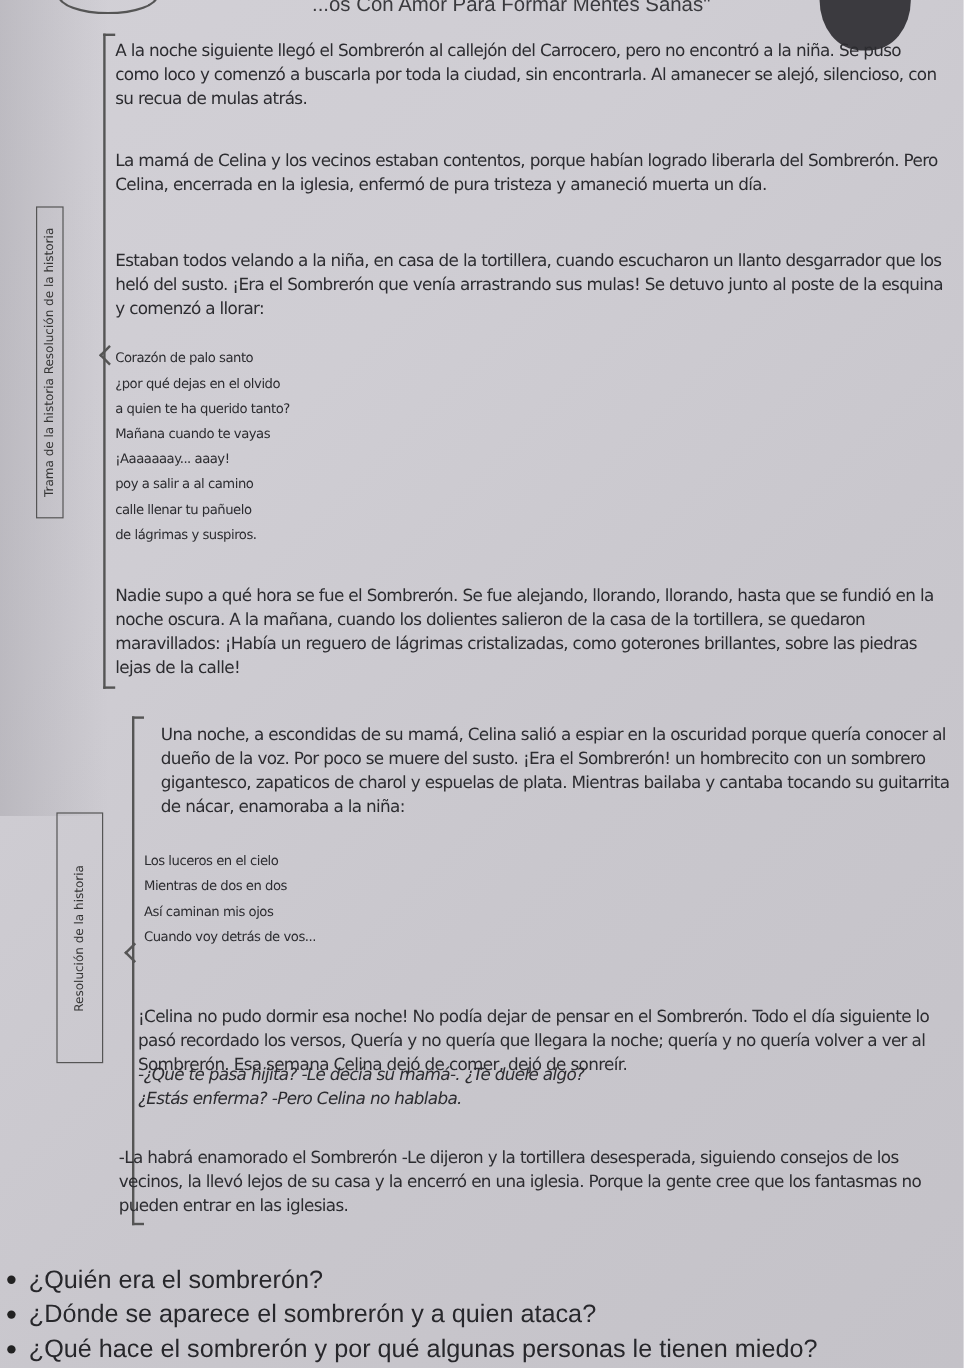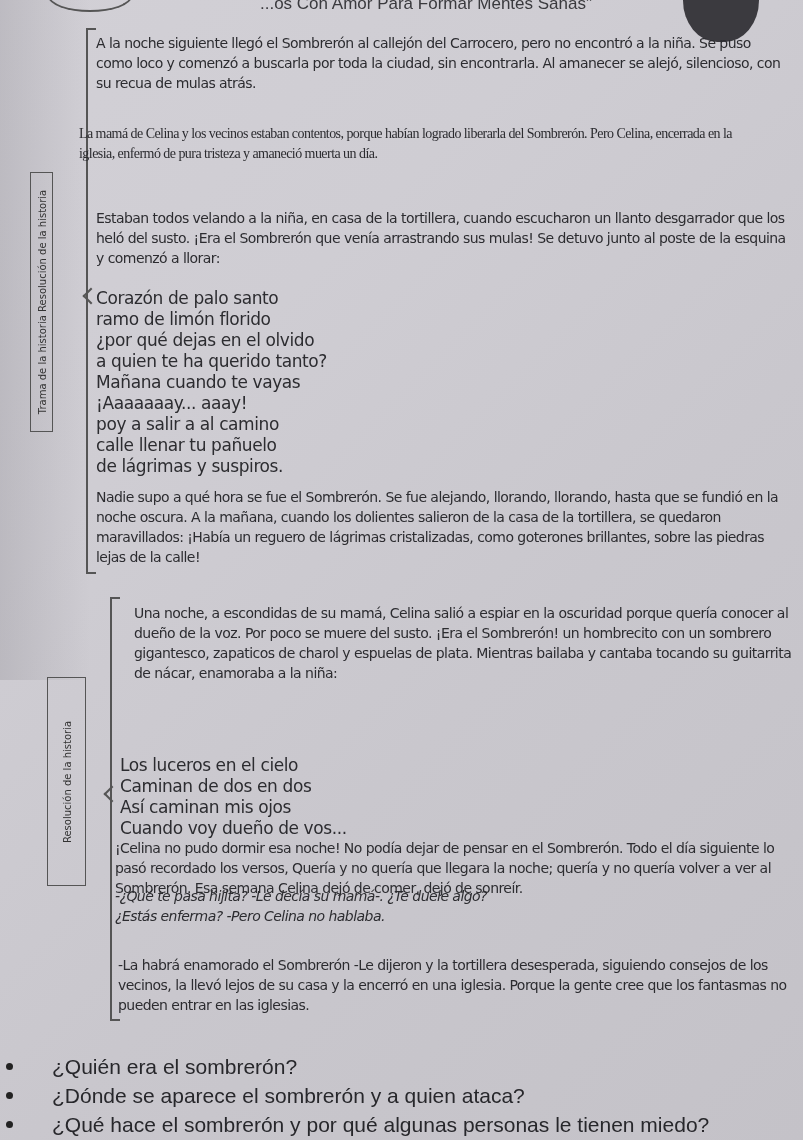--- a/index.html
+++ b/index.html
@@ -82,7 +82,7 @@
 <div class="para" style="left:96px; top:33px; width:690px;">
   <p>A la noche siguiente llegó el Sombrerón al callejón del Carrocero, pero no encontró a la niña. Se puso como loco y comenzó a buscarla por toda la ciudad, sin encontrarla. Al amanecer se alejó, silencioso, con su recua de mulas atrás.</p>
 </div>
-<div class="para" style="left:79px; top:124px; width:690px;font-family:Liberation Serif, serif;">
+<div class="para" style="left:96px; top:124px; width:690px;">
   <p>La mamá de Celina y los vecinos estaban contentos, porque habían logrado liberarla del Sombrerón. Pero Celina, encerrada en la iglesia, enfermó de pura tristeza y amaneció muerta un día.</p>
 </div>
 <div class="para" style="left:96px; top:208px; width:690px;">

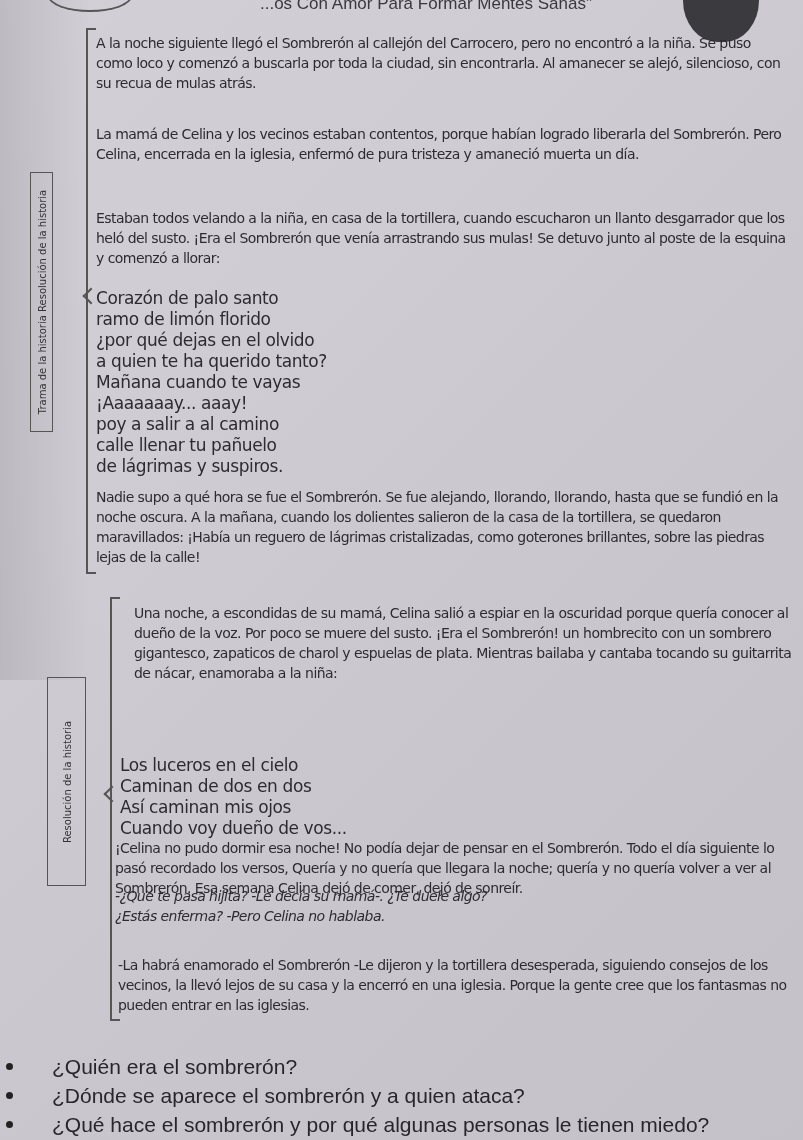--- a/index.html
+++ b/index.html
@@ -51,7 +51,7 @@
     }
     .para p { margin: 0; }
     .verse {
-      position: absolute; font-size: 17px; line-height: 21px; color: #2c2c30;
+      position: absolute; font-size: 11px; line-height: 21px; color: #2c2c30;
       font-family: "DejaVu Sans", sans-serif; letter-spacing: -0.4px;
     }
     .verse div { white-space: nowrap; }

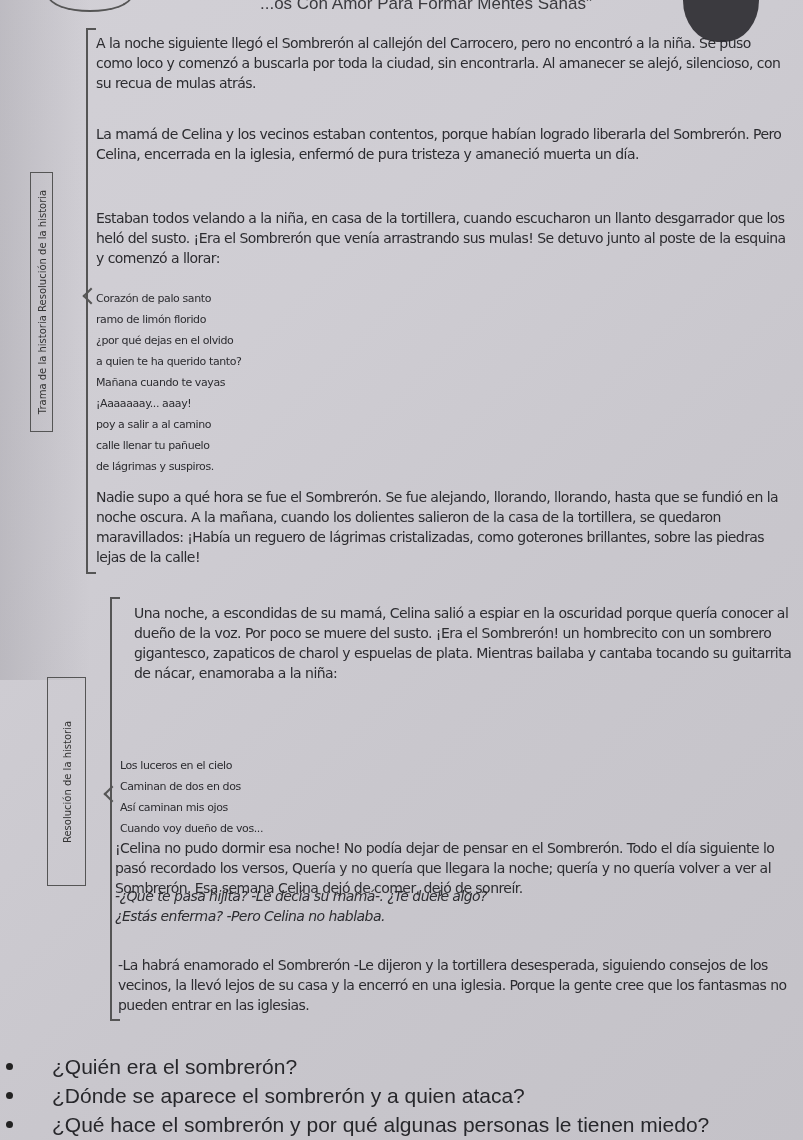--- a/index.html
+++ b/index.html
@@ -91,7 +91,6 @@
 
 <div class="verse" style="left:96px; top:288px;">
   <div>Corazón de palo santo</div>
-  <div>ramo de limón florido</div>
   <div>¿por qué dejas en el olvido</div>
   <div>a quien te ha querido tanto?</div>
   <div>Mañana cuando te vayas</div>

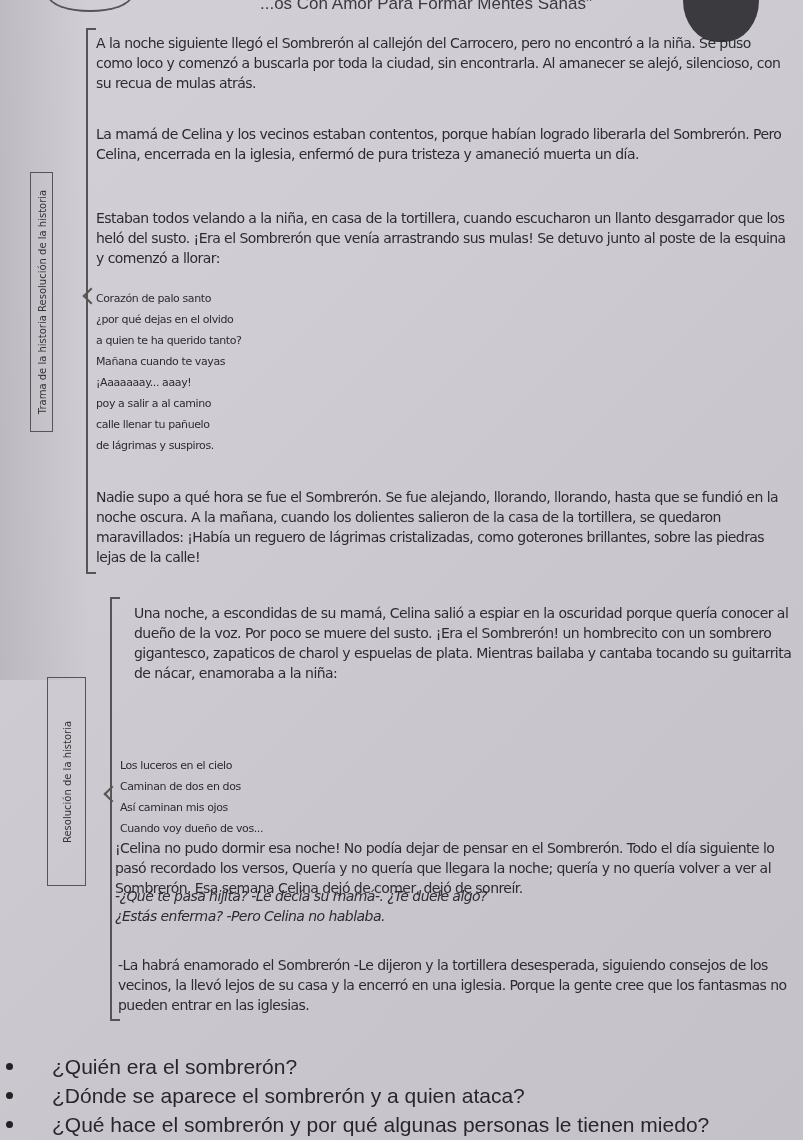--- a/index.html
+++ b/index.html
@@ -114,7 +114,7 @@
   <p>Una noche, a escondidas de su mamá, Celina salió a espiar en la oscuridad porque quería conocer al dueño de la voz. Por poco se muere del susto. ¡Era el Sombrerón! un hombrecito con un sombrero gigantesco, zapaticos de charol y espuelas de plata. Mientras bailaba y cantaba tocando su guitarrita de nácar, enamoraba a la niña:</p>
 </div>
 
-<div class="verse" style="left:120px; top:707px;margin-top:48px;">
+<div class="verse" style="left:120px; top:707px;">
   <div>Los luceros en el cielo</div>
   <div>Caminan de dos en dos</div>
   <div>Así caminan mis ojos</div>

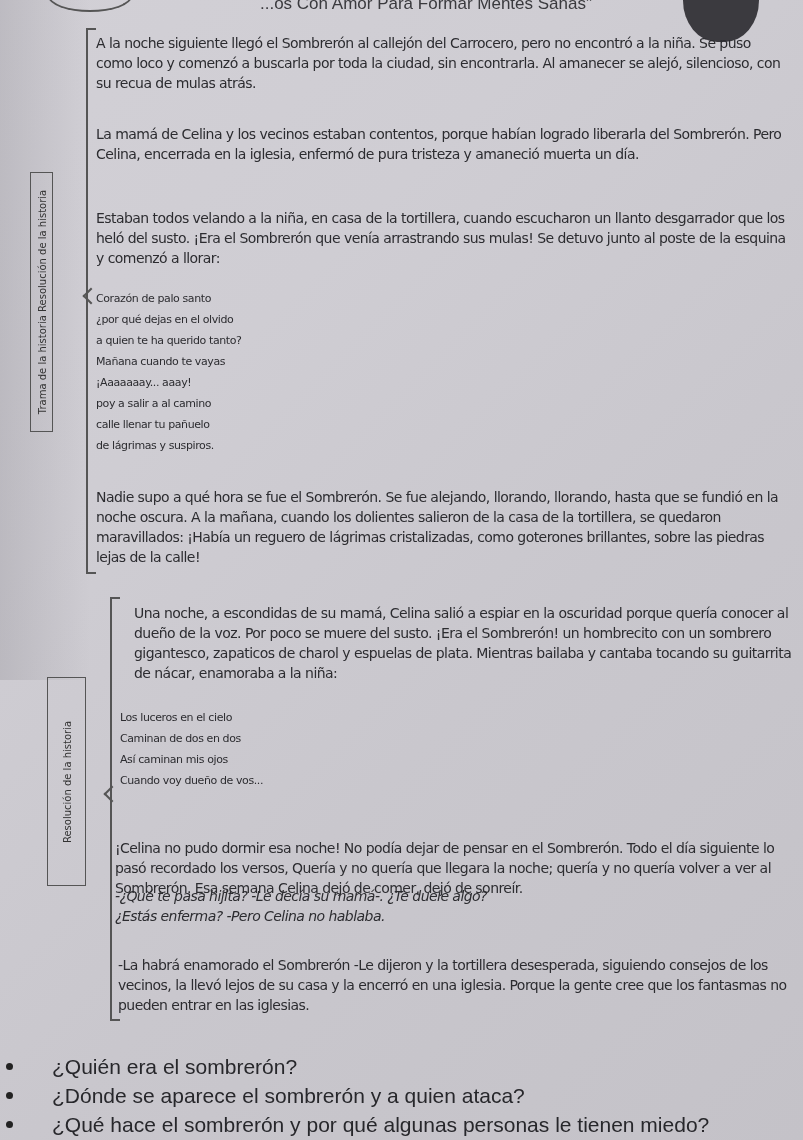--- a/index.html
+++ b/index.html
@@ -116,7 +116,7 @@
 
 <div class="verse" style="left:120px; top:707px;">
   <div>Los luceros en el cielo</div>
-  <div>Caminan de dos en dos</div>
+  <div>Mientras de dos en dos</div>
   <div>Así caminan mis ojos</div>
   <div>Cuando voy dueño de vos...</div>
 </div>

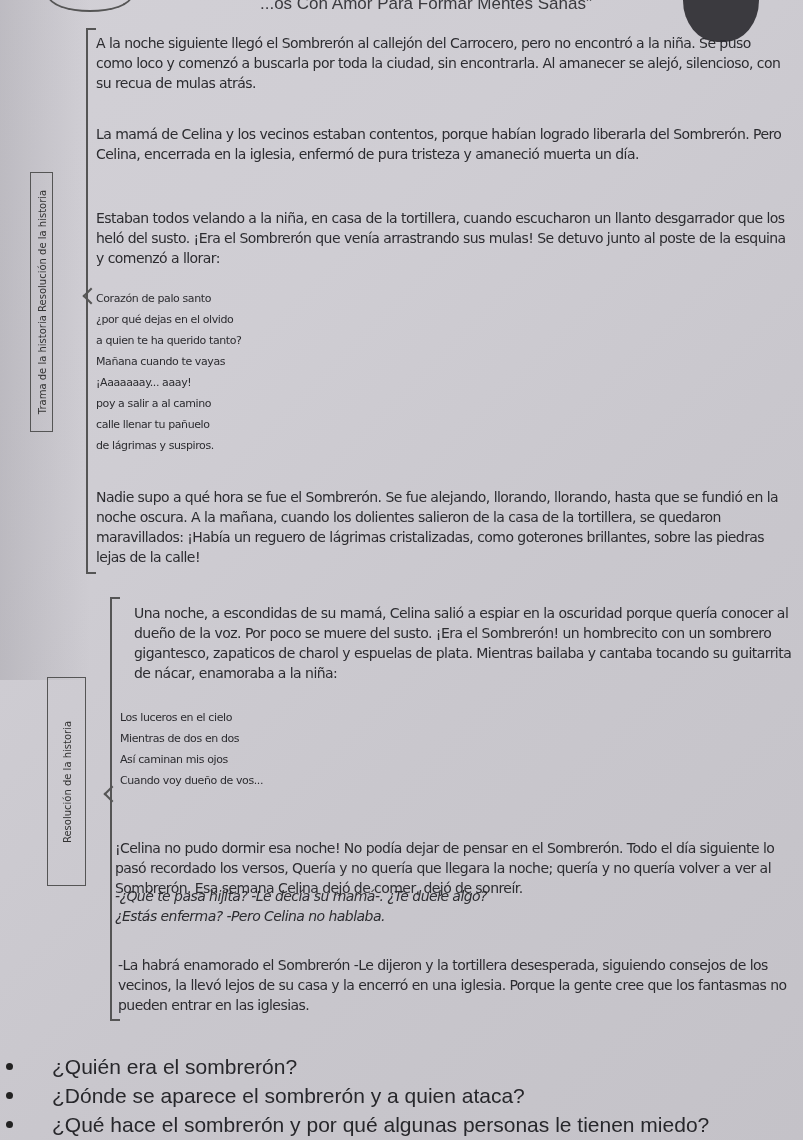--- a/index.html
+++ b/index.html
@@ -118,7 +118,7 @@
   <div>Los luceros en el cielo</div>
   <div>Mientras de dos en dos</div>
   <div>Así caminan mis ojos</div>
-  <div>Cuando voy dueño de vos...</div>
+  <div>Cuando voy detrás de vos...</div>
 </div>
 
 <div class="para" style="left:115px; top:838px; width:685px;">

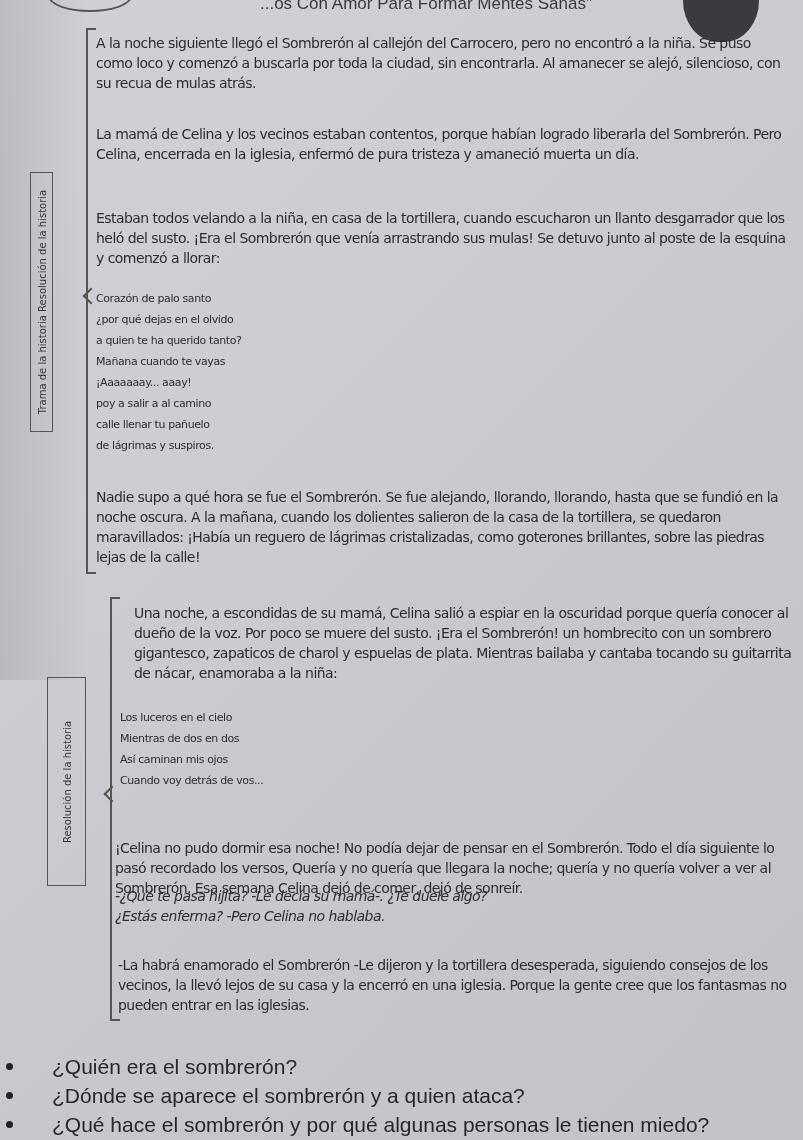--- a/index.html
+++ b/index.html
@@ -130,7 +130,7 @@
   <p>¿Estás enferma? -Pero Celina no hablaba.</p>
 </div>
 
-<div class="para" style="left:118px; top:955px; width:685px;">
+<div class="para" style="left:99px; top:955px; width:685px;">
   <p>-La habrá enamorado el Sombrerón -Le dijeron y la tortillera desesperada, siguiendo consejos de los vecinos, la llevó lejos de su casa y la encerró en una iglesia. Porque la gente cree que los fantasmas no pueden entrar en las iglesias.</p>
 </div>
 

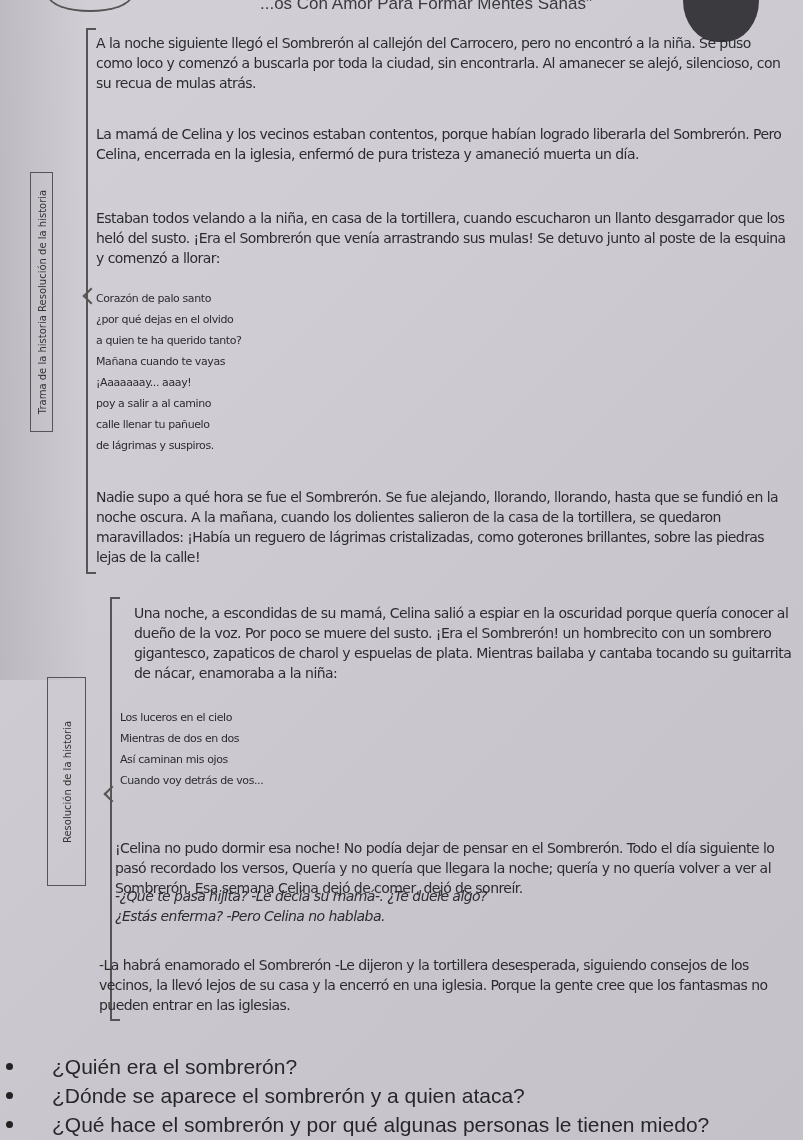--- a/index.html
+++ b/index.html
@@ -59,7 +59,7 @@
       position: absolute; left: 0; top: 1052px; width: 803px;
       font-family: "Liberation Sans", sans-serif; font-size: 21px; line-height: 29px; color: #27272b;
     }
-    .q-item { position: relative; padding-left: 52px; white-space: nowrap; }
+    .q-item { position: relative; padding-left: 24px; white-space: nowrap; }
     .q-bullet {
       position: absolute; left: 6px; top: 11px; width: 7px; height: 7px; border-radius: 50%; background: #222;
     }

